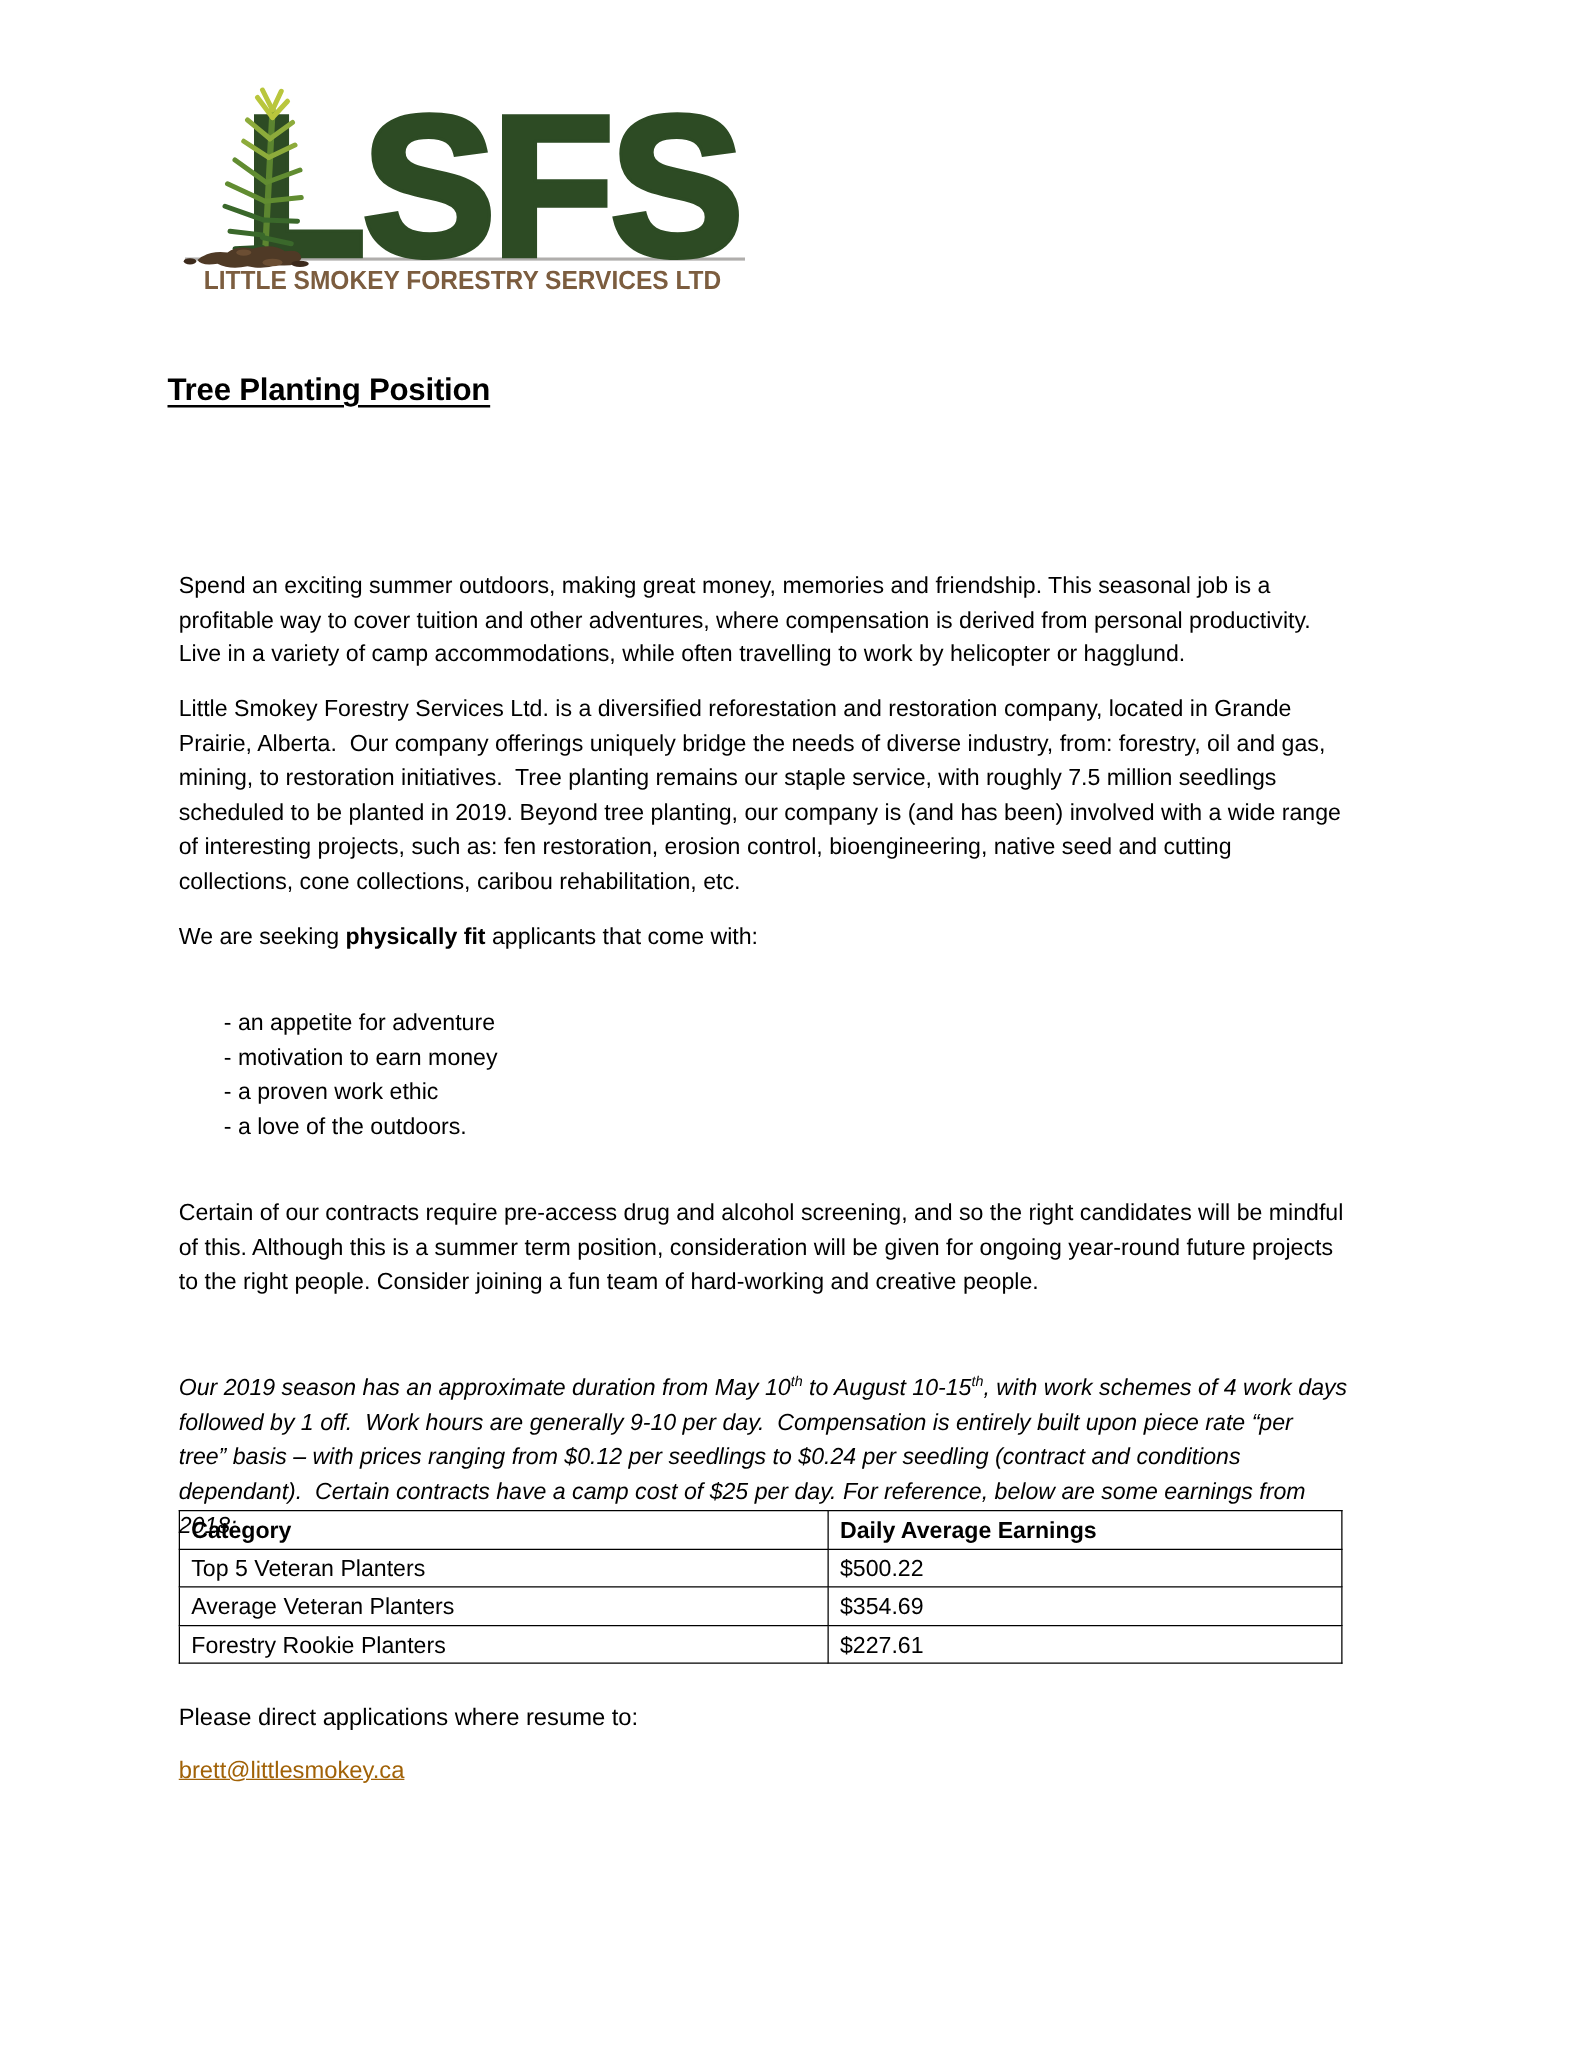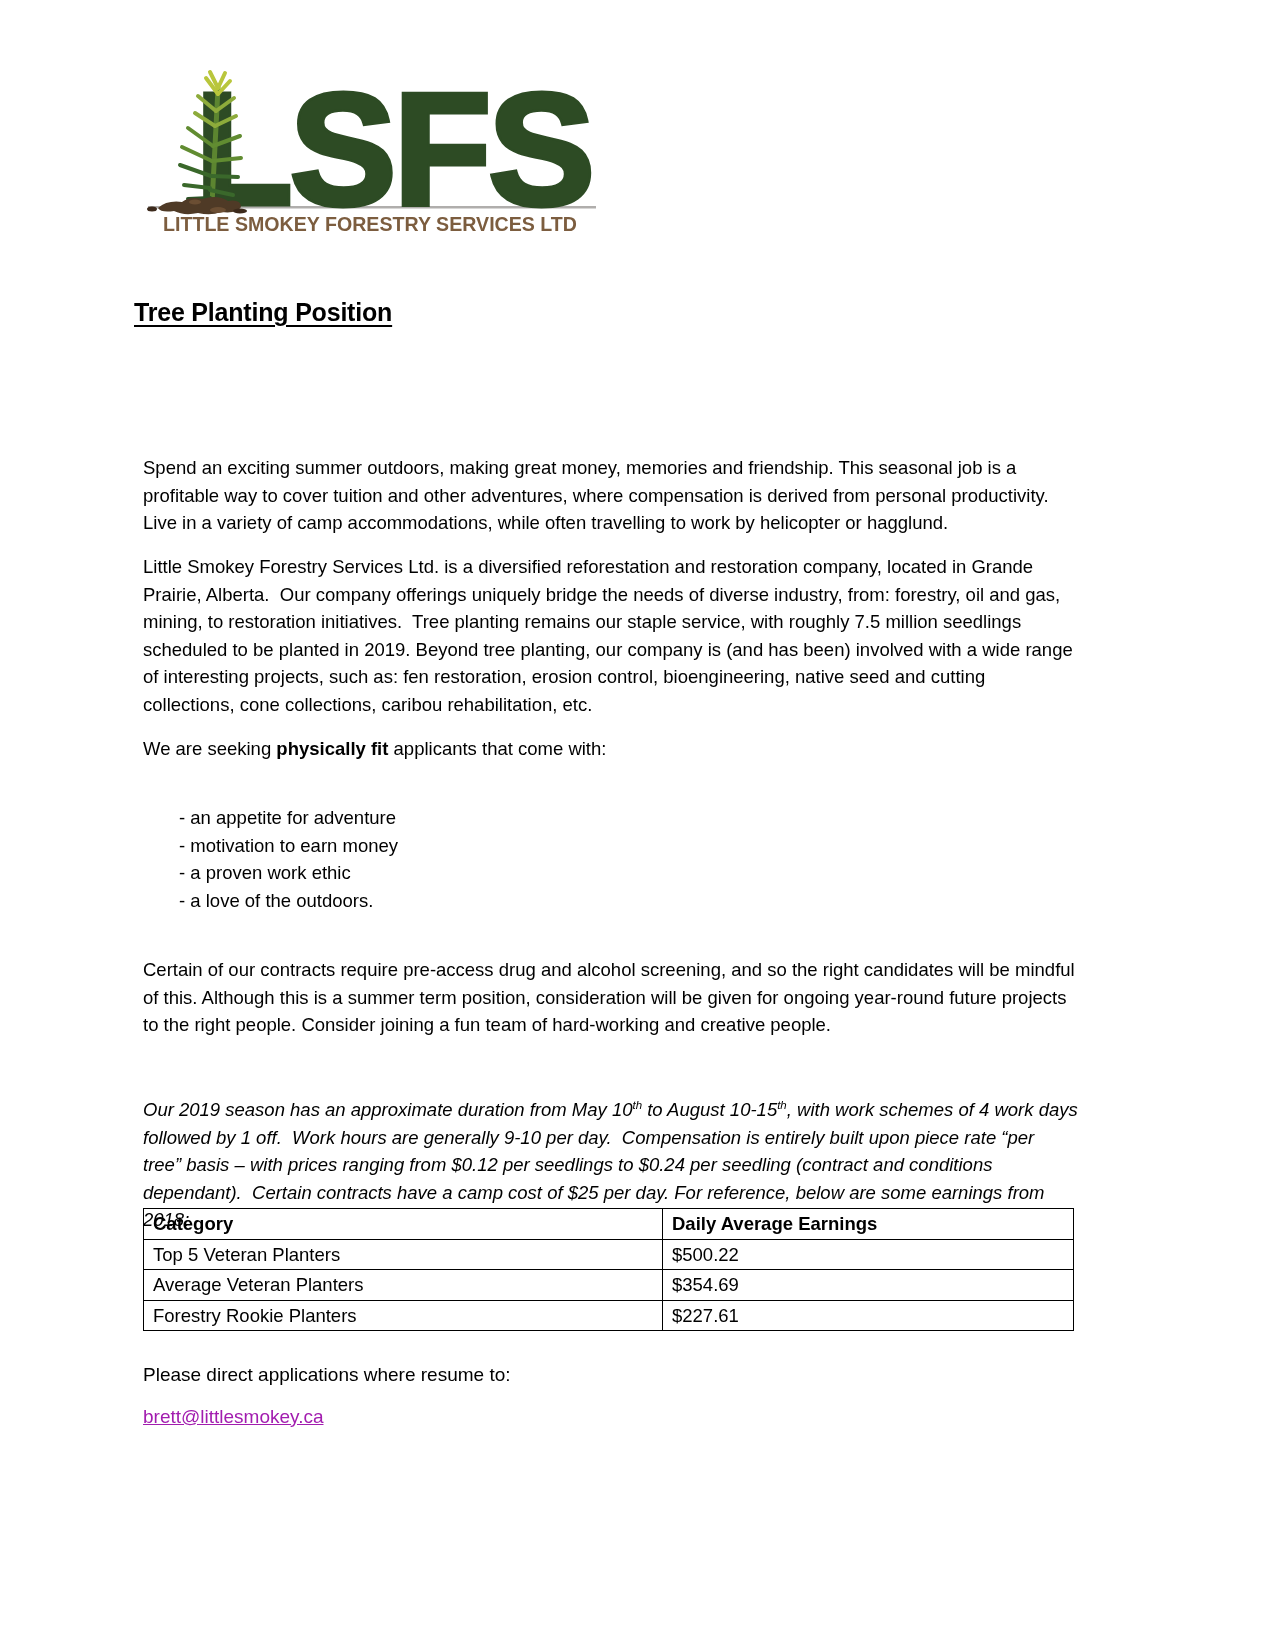--- a/index.html
+++ b/index.html
@@ -38,7 +38,7 @@
   .col-cat { width:500px; }
   .apply-line { position:absolute; left:143px; top:1364px; font-size:19px; }
   .email-line { position:absolute; left:143px; top:1406px; font-size:19px; }
-  .email-line a { color:#a21caf; text-decoration:underline; }
+  .email-line a { color:#a16207; text-decoration:underline; }
 </style>
 </head>
 <body>

